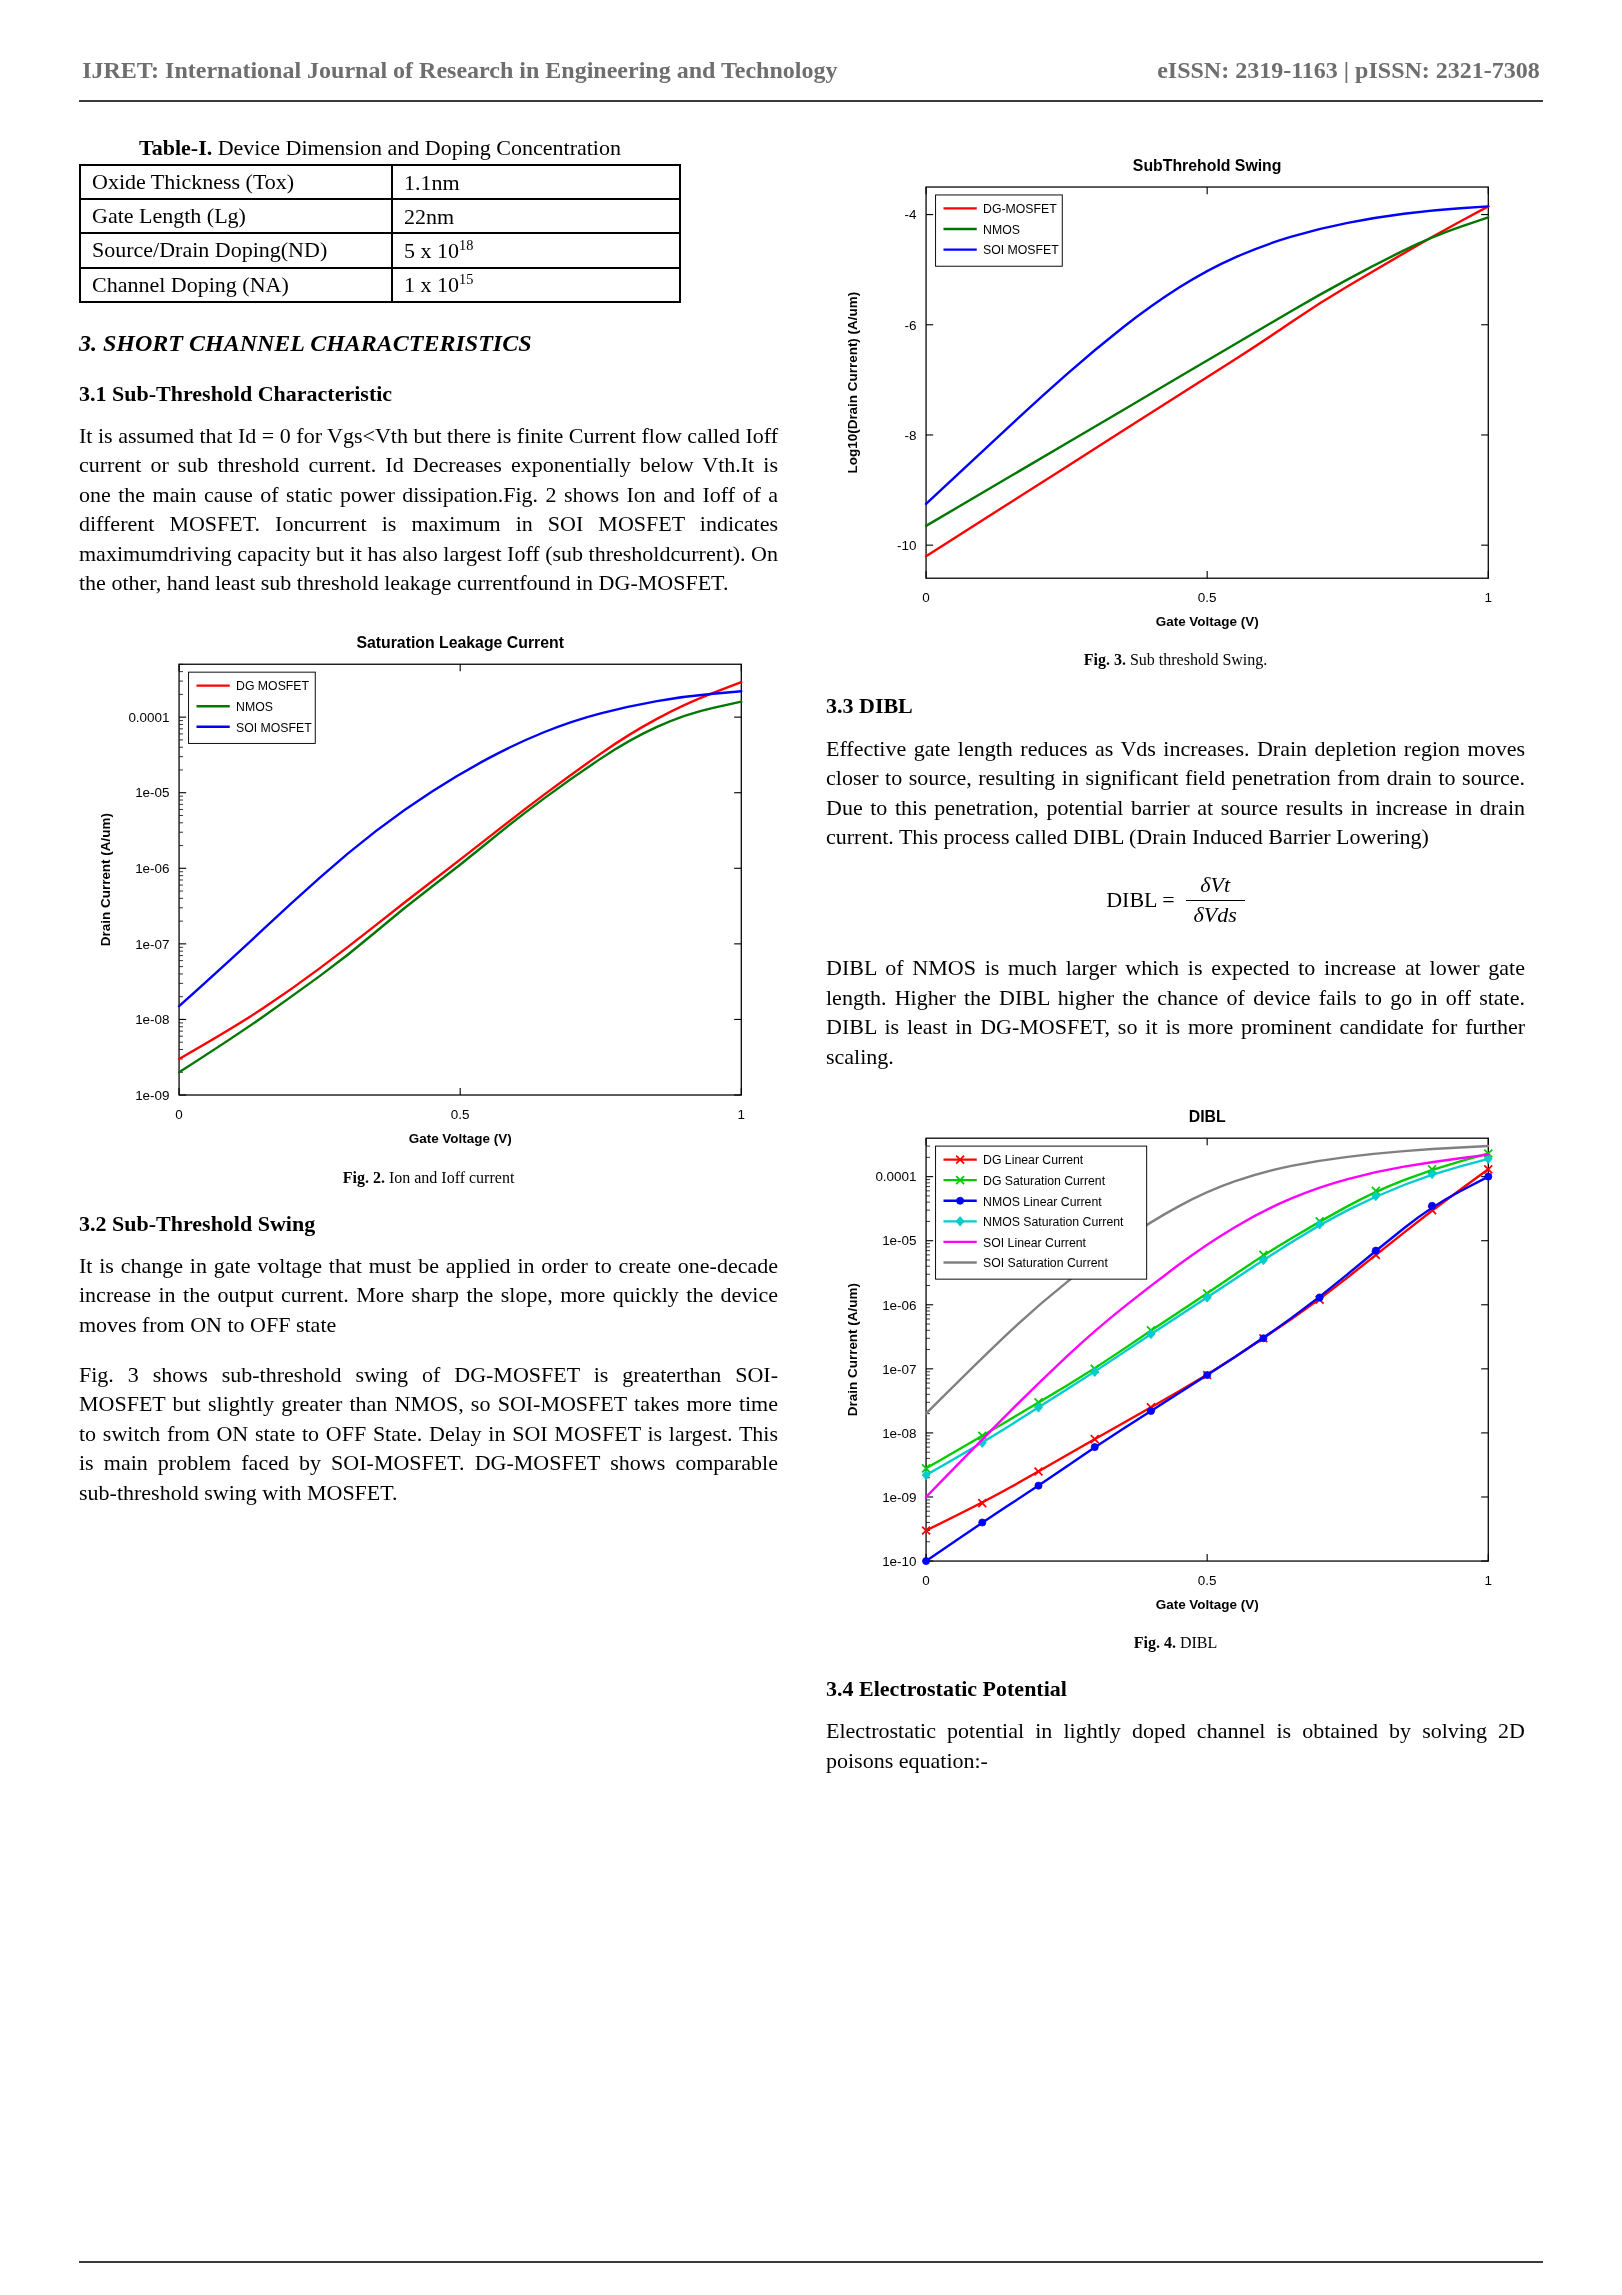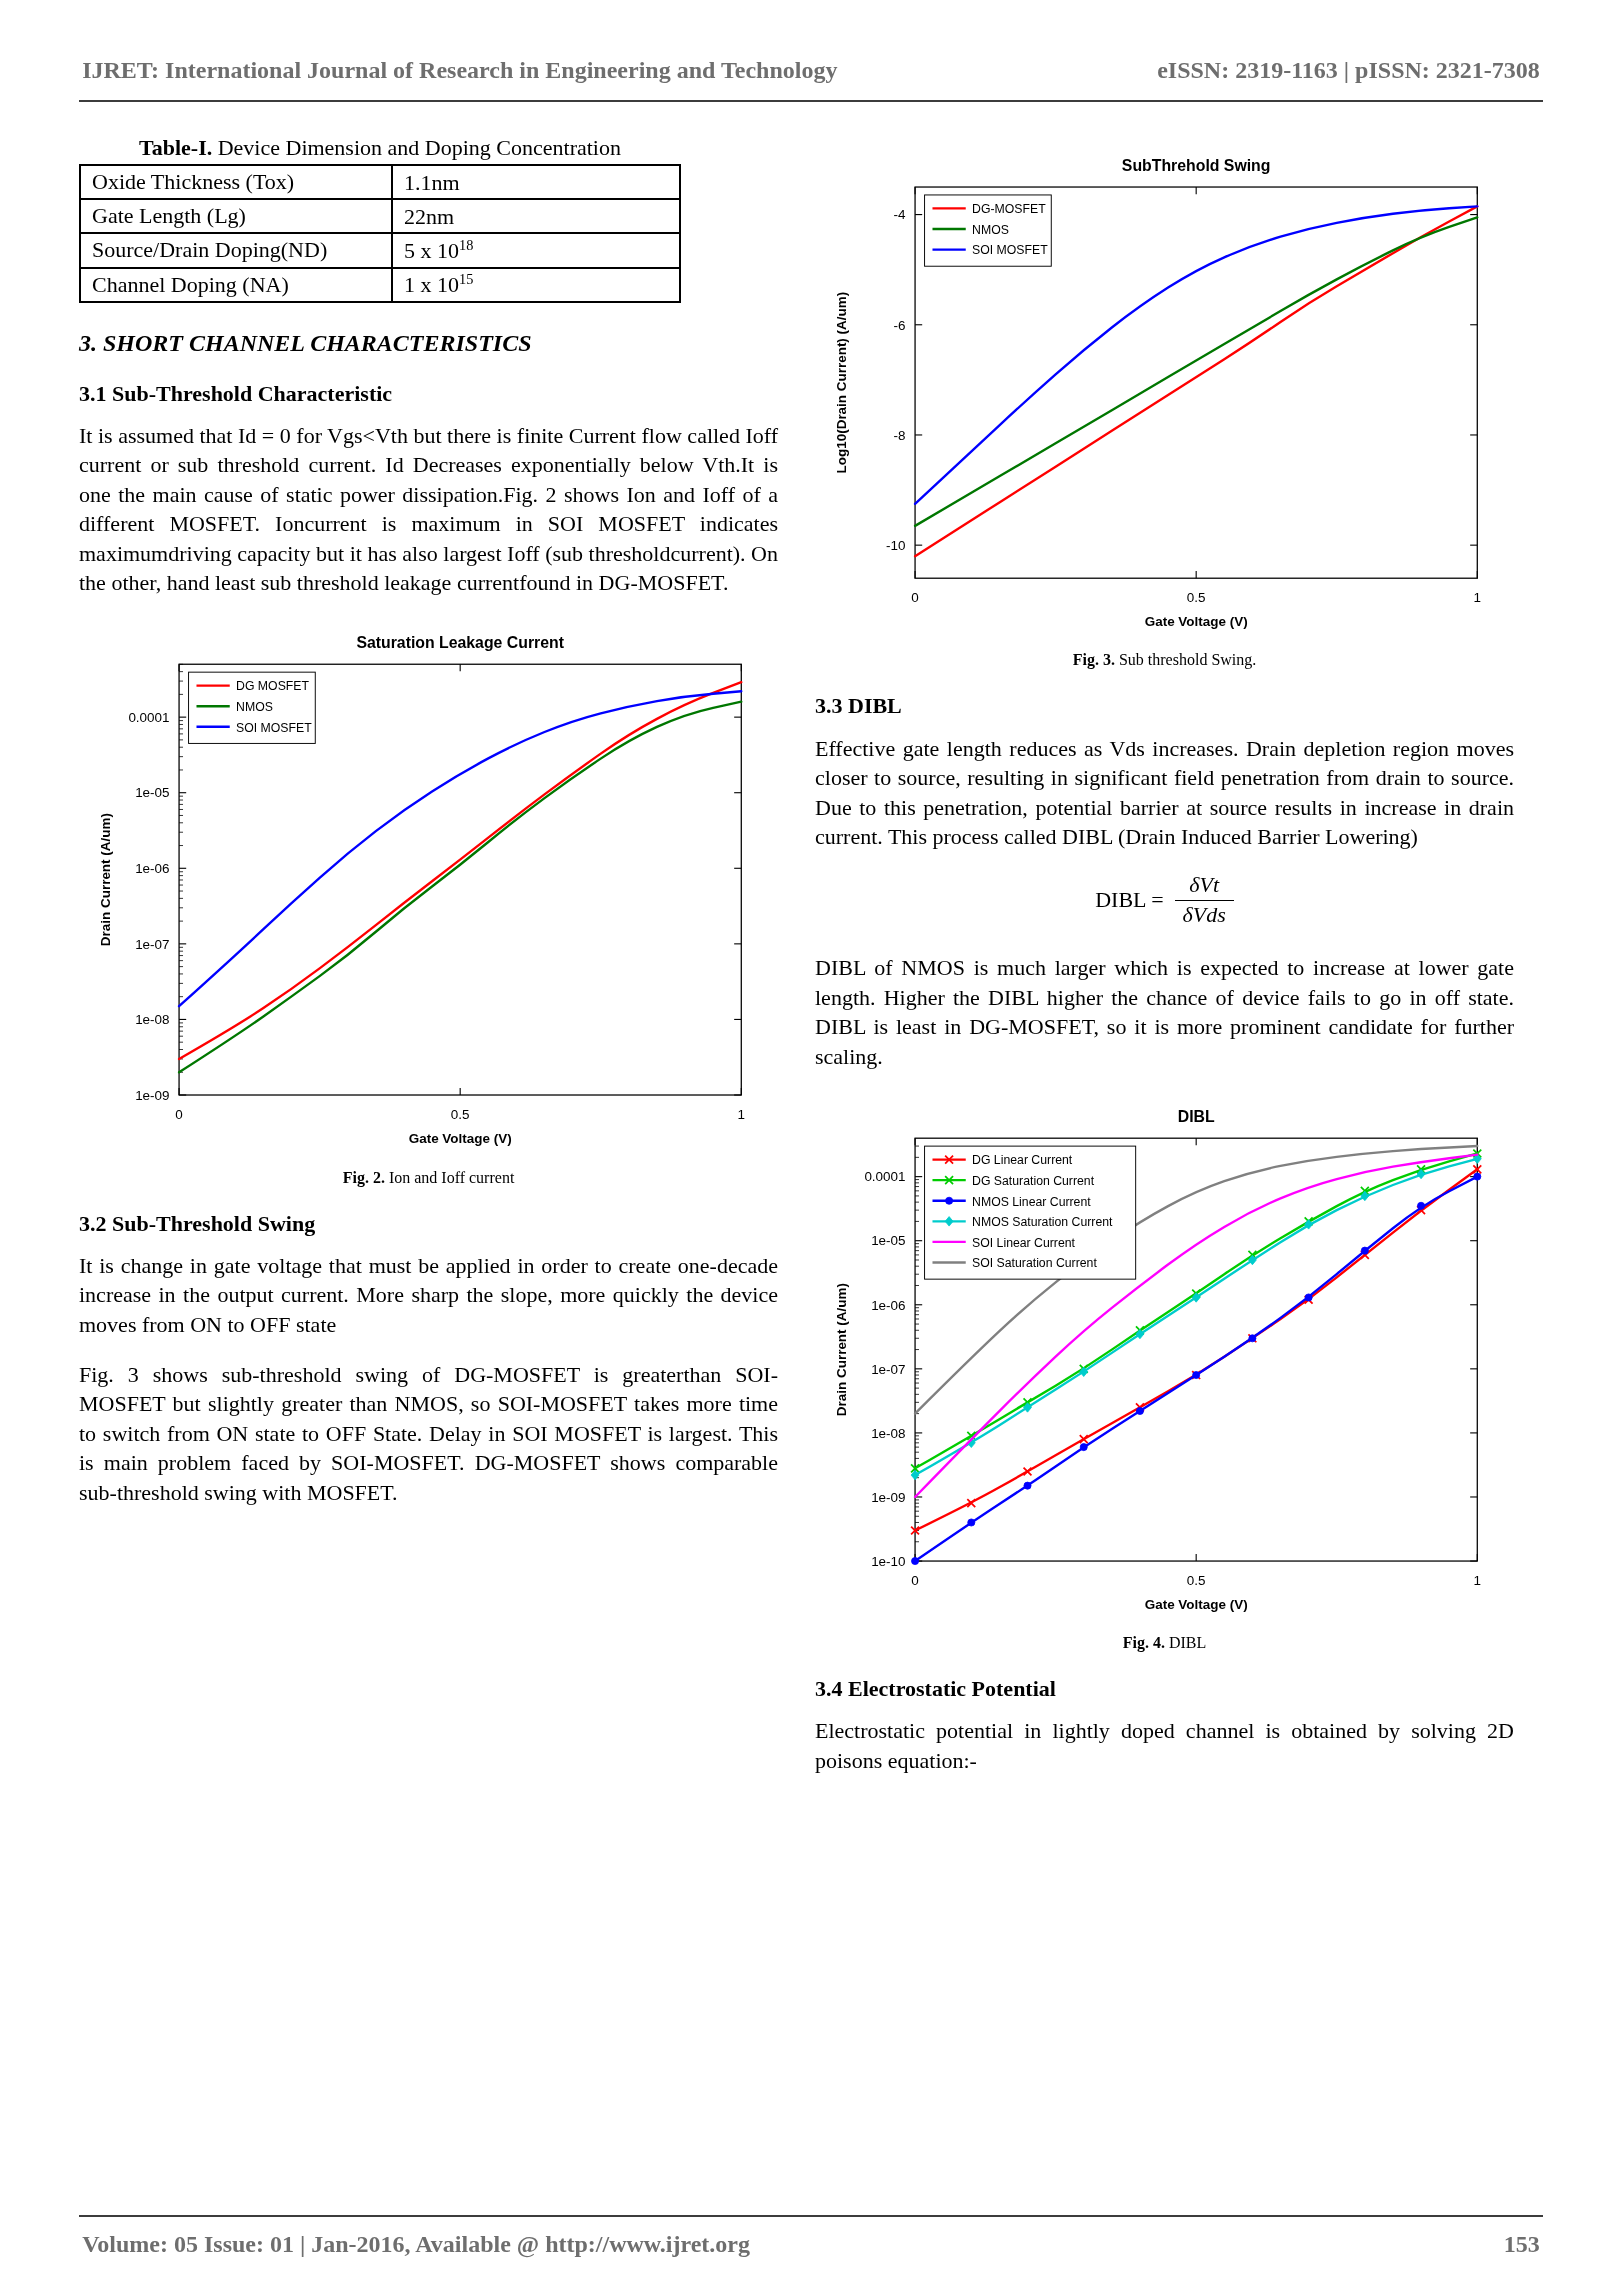--- a/index.html
+++ b/index.html
@@ -8,7 +8,7 @@
   .page-header{display:flex;justify-content:space-between;align-items:baseline;color:#6e6e6e;
         font-weight:bold;font-size:24px;padding:11px 3.2px 16px;}
   .rule{border-top:2.4px solid #3c3c3c;}
-  .content{flex:1;display:flex;gap:37px;padding-top:33px;}
+  .content{flex:1;display:flex;gap:48px;padding-top:33px;}
   .col{width:699px;}
   .body-text{font-size:22px;line-height:1.34;text-align:justify;margin:0 0 20.6px;}
   .sec{font-size:24px;margin:27px 0 16px;font-style:italic;}

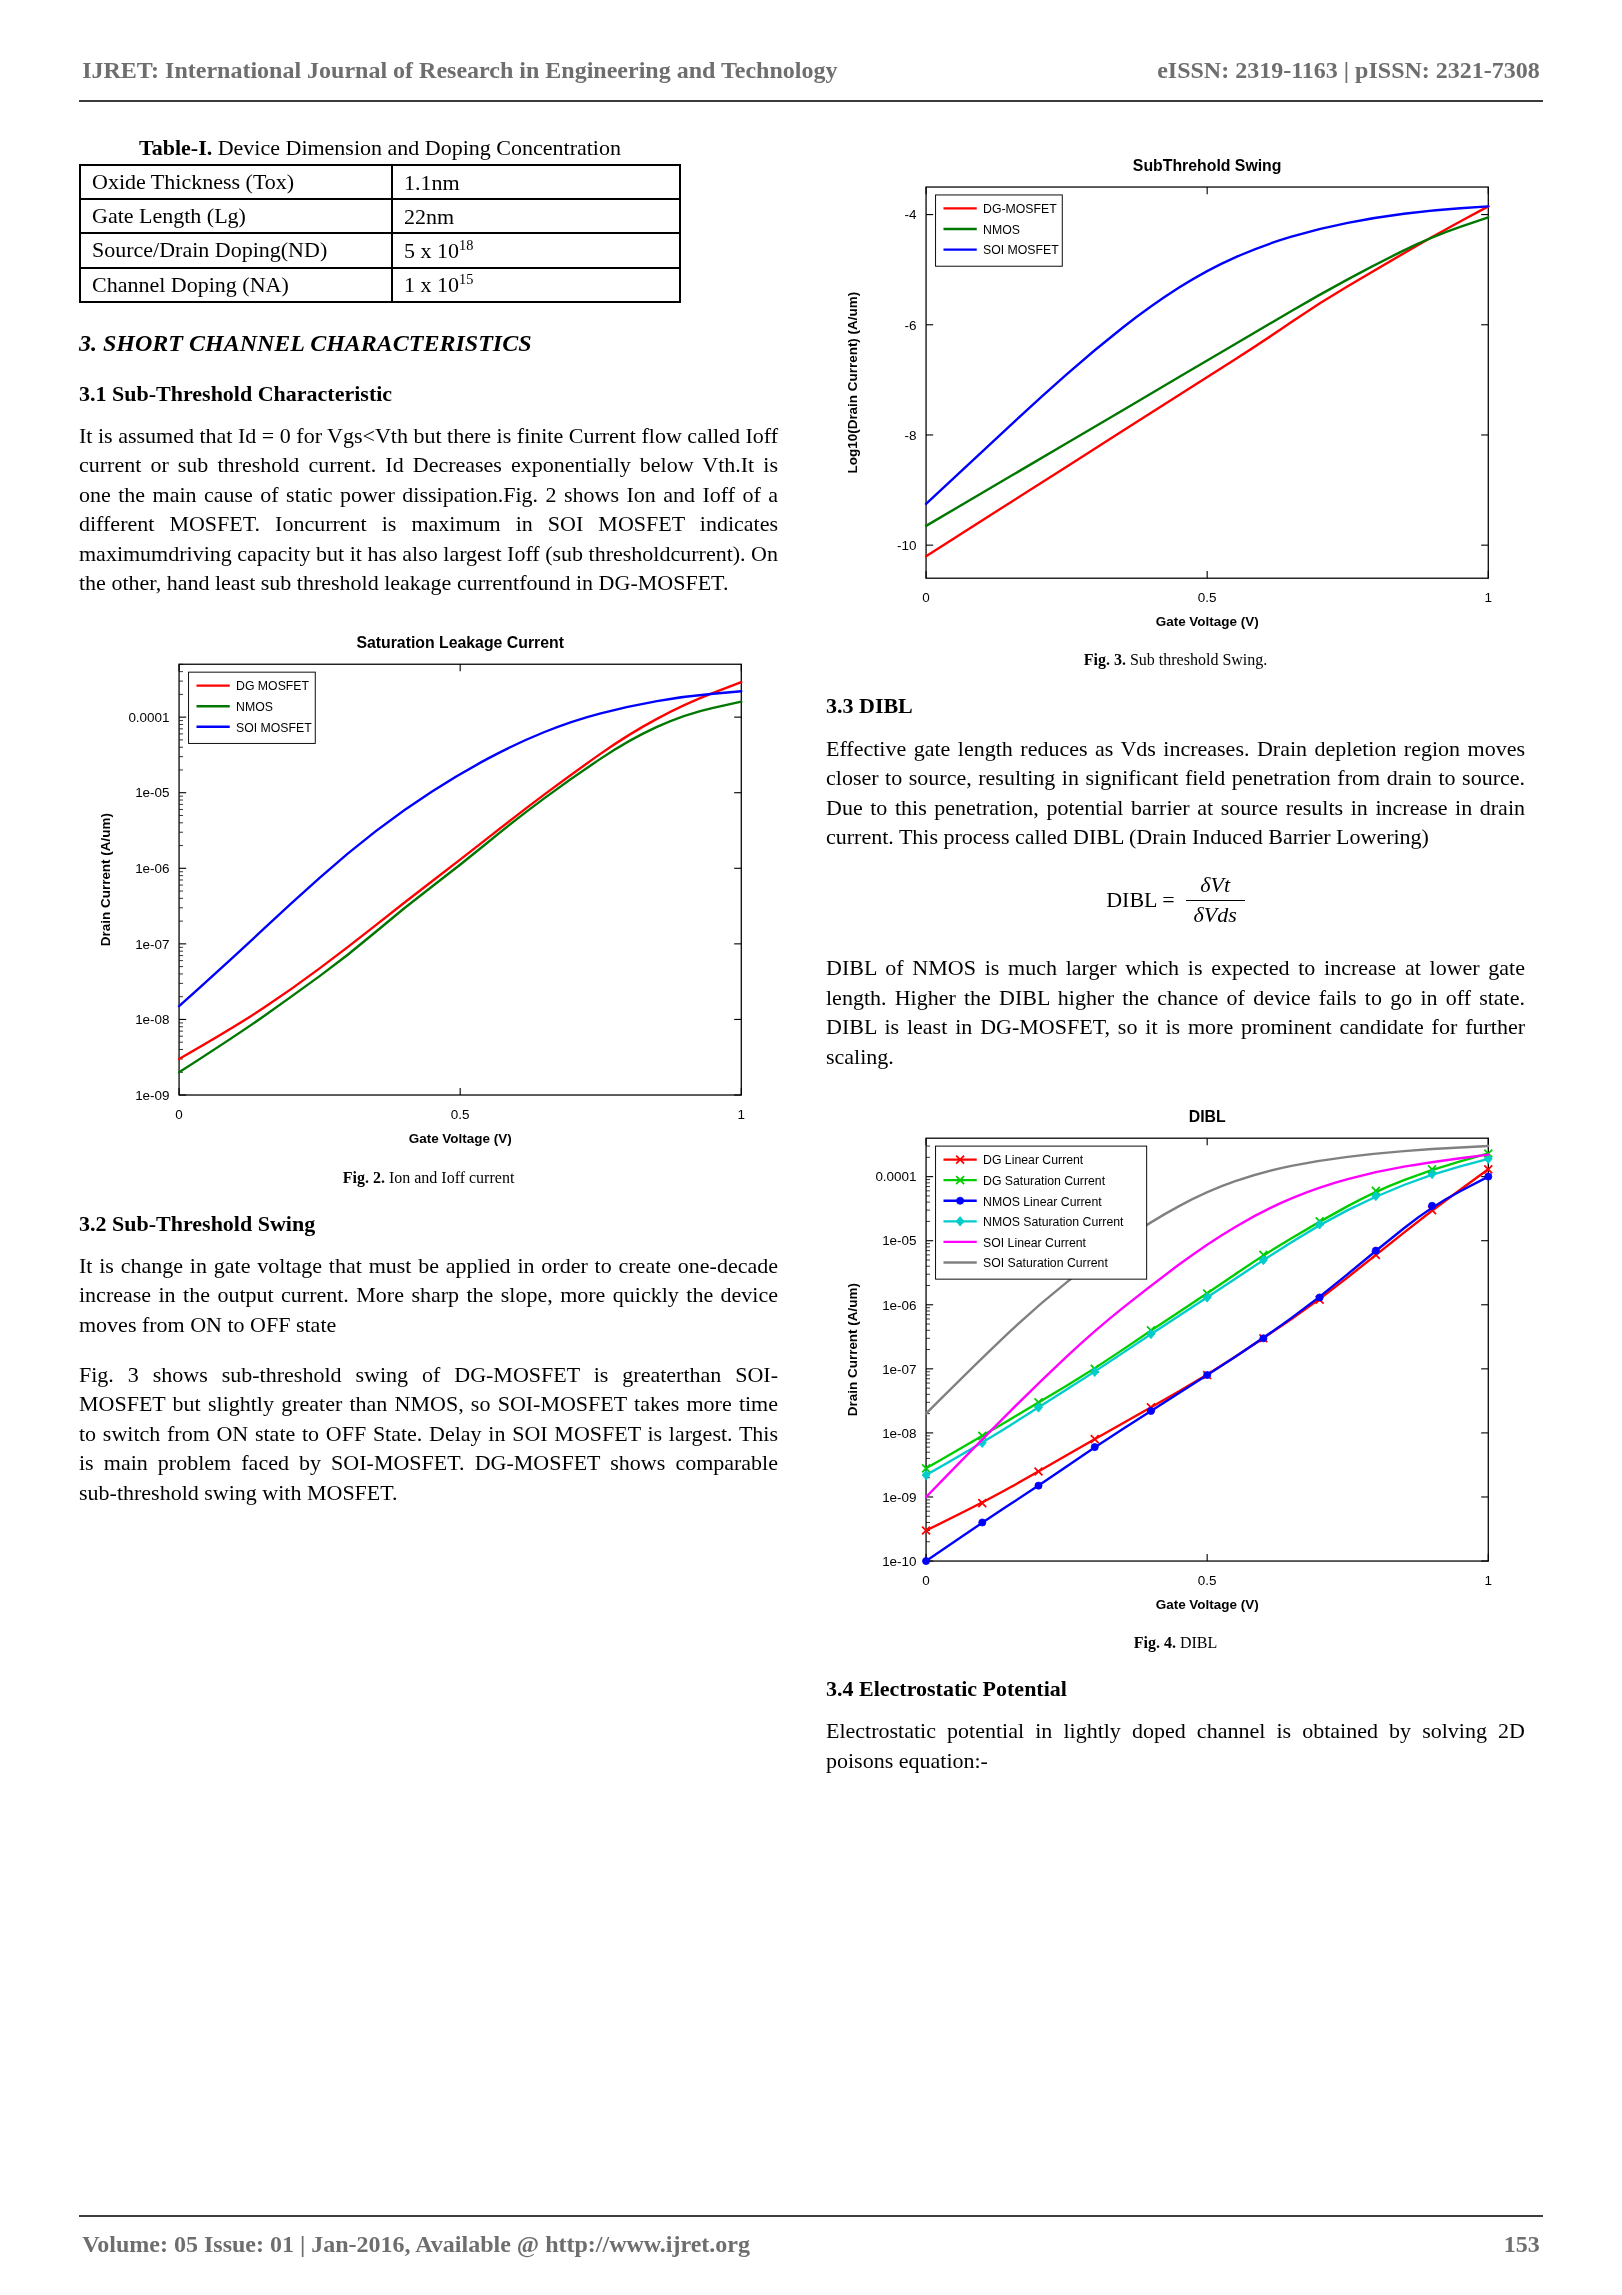--- a/index.html
+++ b/index.html
@@ -395,10 +395,6 @@
   </main>
 
   <div class="rule footer-rule"></div>
-  <footer class="page-footer">
-    <span>Volume: 05 Issue: 01 | Jan-2016, Available @ http://www.ijret.org</span>
-    <span>153</span>
-  </footer>
 
 </div>
 

